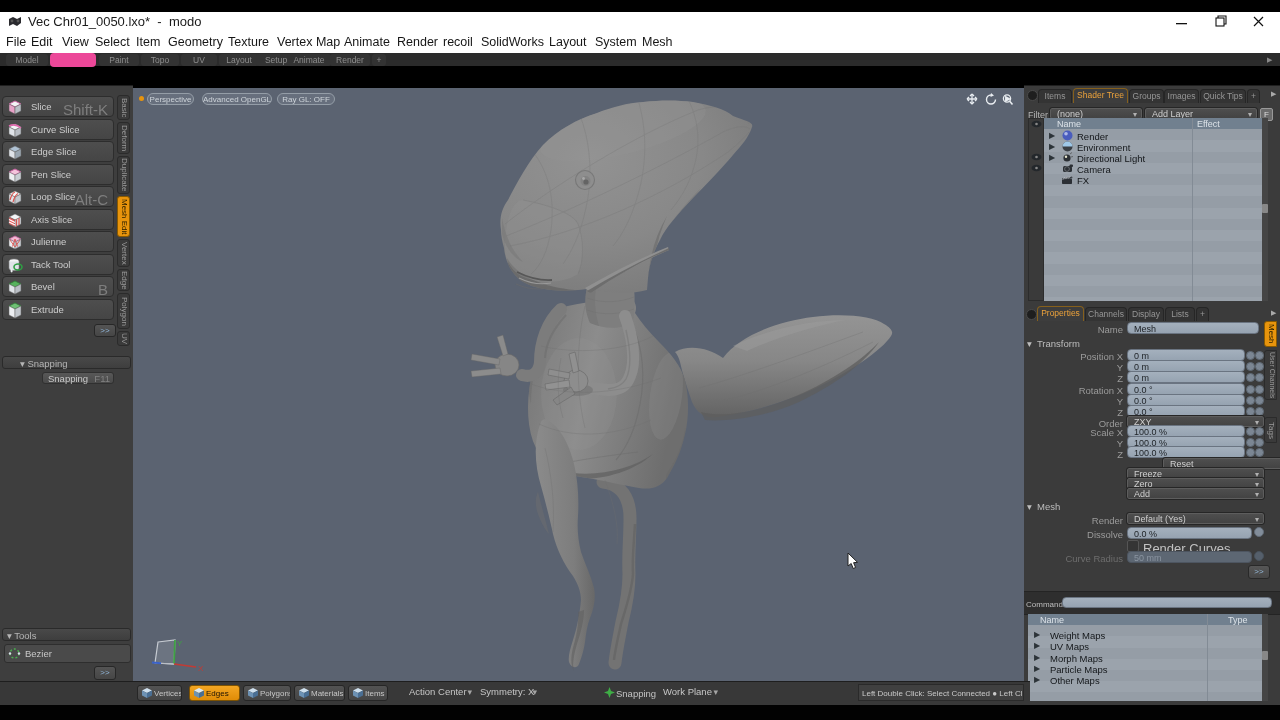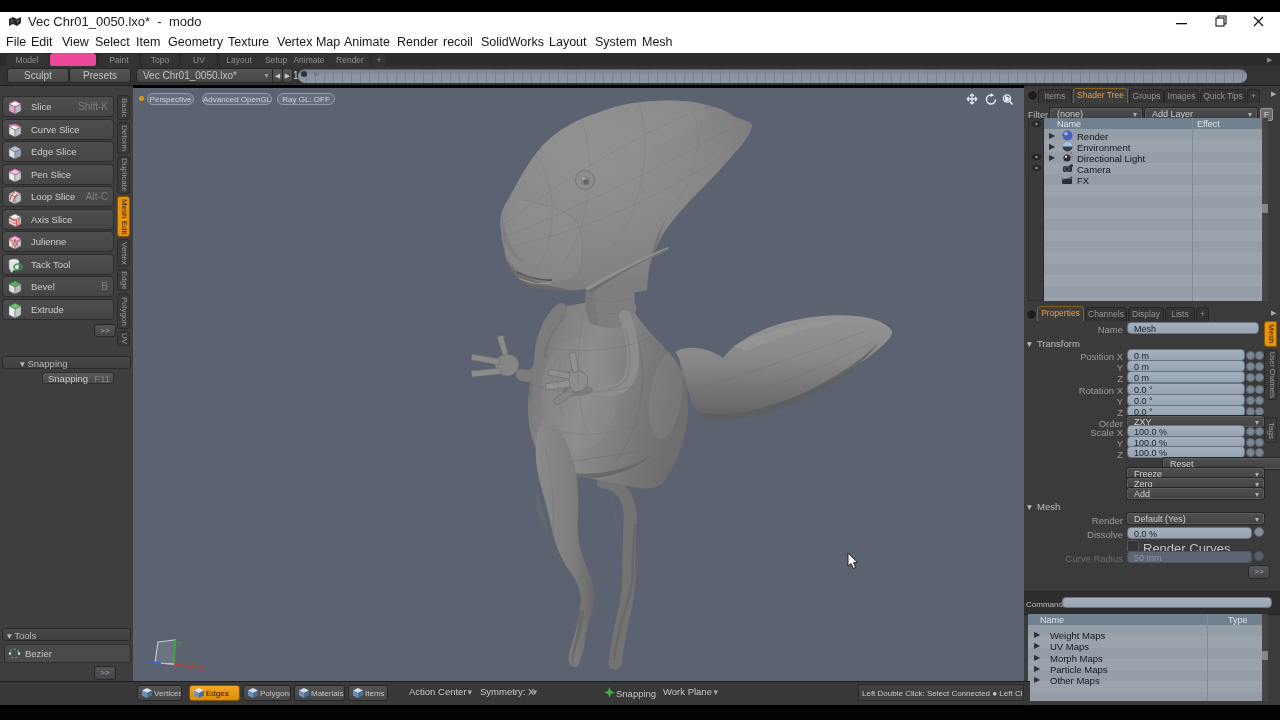--- a/index.html
+++ b/index.html
@@ -124,19 +124,6 @@
     <span class="ltab" style="left:372px;width:14px;">+</span>
     <span class="abs" style="left:1267px;top:3px;color:#888;font-size:7px;">▶</span>
   </div>
-  <div class="abs" id="toolrow">
-    <div class="btn" style="left:7px;top:2px;width:60px;height:13px;line-height:13px;">Sculpt</div>
-    <div class="btn" style="left:69px;top:2px;width:60px;height:13px;line-height:13px;">Presets</div>
-    <div class="btn" style="left:136px;top:2px;width:132px;height:13px;line-height:13px;text-align:left;padding-left:6px;border-radius:4px;">Vec Chr01_0050.lxo*<span style="position:absolute;right:5px;top:0;color:#999;font-size:7px;">▼</span></div>
-    <div class="btn" style="left:272px;top:2px;width:9px;height:13px;line-height:13px;font-size:7px;">◀</div>
-    <div class="btn" style="left:282px;top:2px;width:9px;height:13px;line-height:13px;font-size:7px;">▶</div>
-    <span class="abs" style="left:293px;top:4px;color:#ccc;font-size:10px;">1</span>
-    <div class="abs" id="timeline" style="left:298px;top:3px;width:949px;height:14px;border-radius:7px;overflow:hidden;background:repeating-linear-gradient(90deg,#8c96a3 0px,#8c96a3 8px,#78828f 8px,#78828f 9px);border-top:1px solid #5a626e;box-sizing:border-box;">
-      <div class="abs" style="left:0;top:0;width:949px;height:4px;background:rgba(120,130,144,0.55);"></div>
-      <div class="abs" style="left:3px;top:1px;width:6px;height:6px;border-radius:50%;background:#2e323a;"></div>
-      <div class="abs" style="left:16px;top:2px;width:5px;height:4px;border-radius:1px;background:#77828f;"></div>
-    </div>
-  </div>
   <div class="abs" id="leftpanel">
 
     <div class="toolbtn" style="top:10px;">

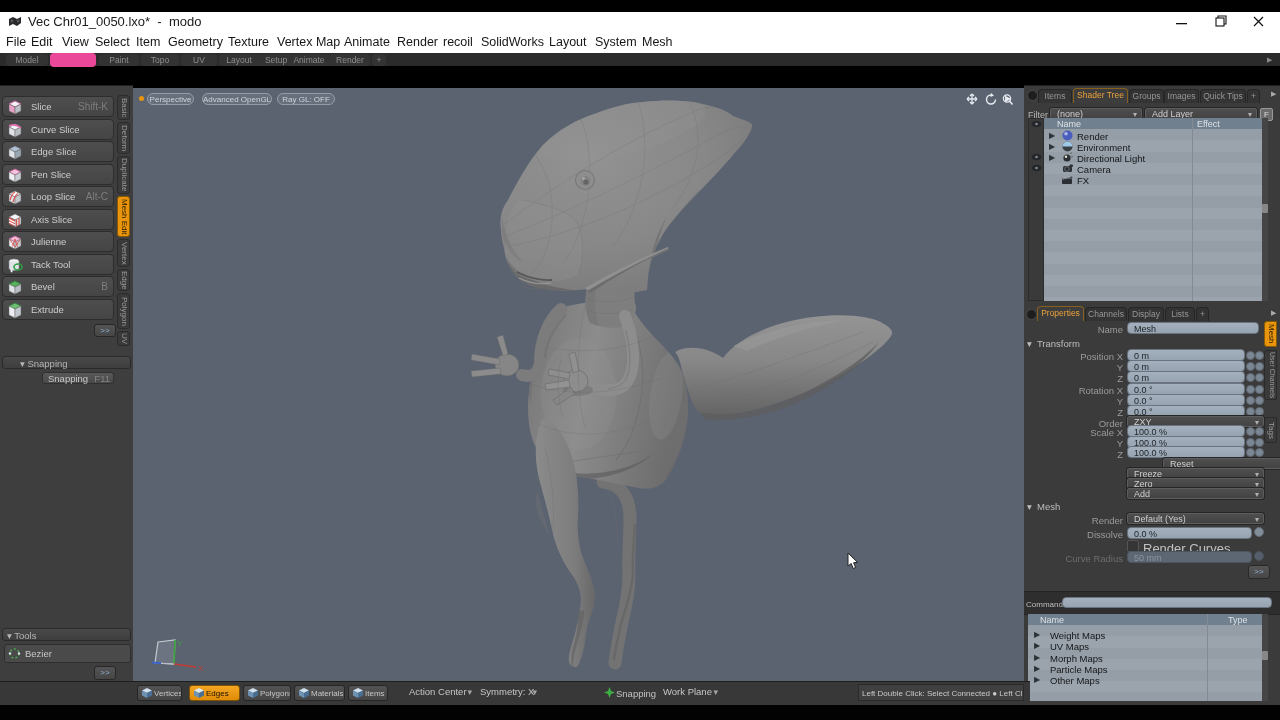--- a/index.html
+++ b/index.html
@@ -29,7 +29,7 @@
   .toolbtn{position:absolute;left:2px;width:112px;height:21px;background:linear-gradient(#4e4e4e,#454545);
      border:1px solid #2d2d2d;border-radius:4px;box-sizing:border-box;}
   .toolbtn .tlab{position:absolute;left:28px;top:4px;font-size:9.5px;color:#cdcdcd;}
-  .toolbtn .tkey{position:absolute;right:5px;top:4px;font-size:10px;color:#7e7e7e;}
+  .toolbtn .tkey{position:absolute;right:5px;top:4px;font-size:15px;color:#7e7e7e;}
   .toolbtn svg{position:absolute;left:4px;top:2px;}
   .sechead{height:13px;line-height:13px;font-size:9.5px;color:#b5b5b5;background:linear-gradient(#494949,#3e3e3e);
      border:1px solid #2a2a2a;border-radius:3px;padding-left:4px;box-sizing:border-box;}

